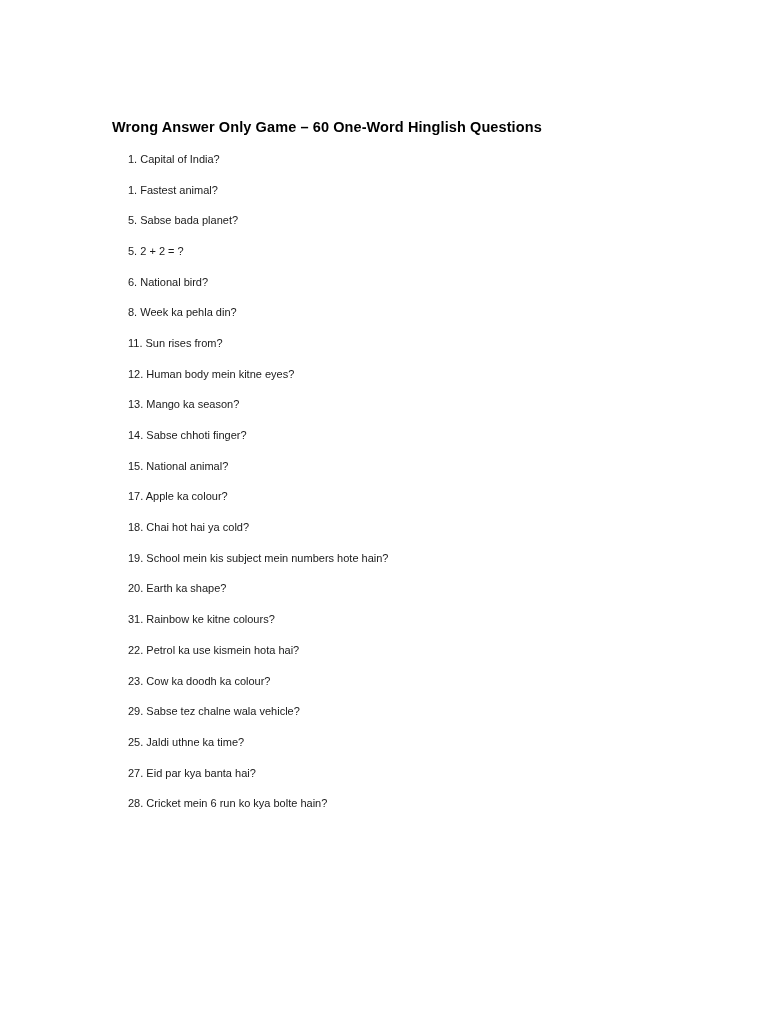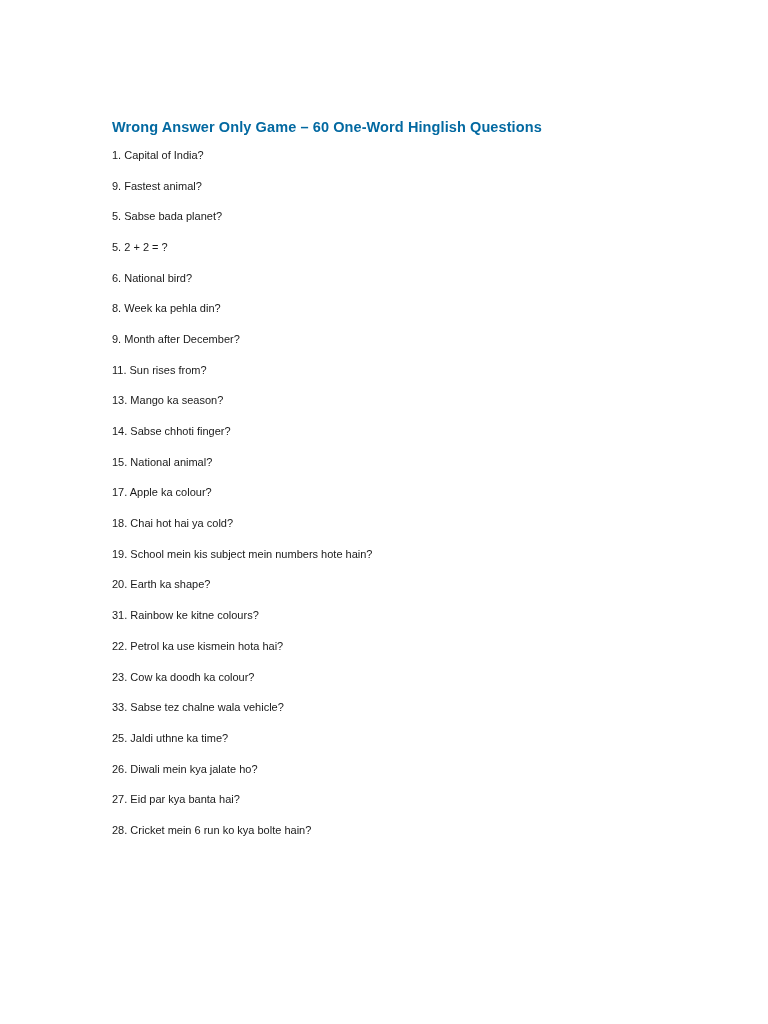--- a/index.html
+++ b/index.html
@@ -53,7 +53,7 @@
 
 <div class="page">
   <div class="content">
-    <h1 class="doc-title" style="color: #0369a1;">Wrong Answer Only Game – 60 One-Word Hinglish Questions</h1>
+    <h1 class="doc-title" style="color: #000000;">Wrong Answer Only Game – 60 One-Word Hinglish Questions</h1>
     <ol class="q-list">
         <li class="q-item">1. Capital of India?</li>
         <li class="q-item">9. Fastest animal?</li>

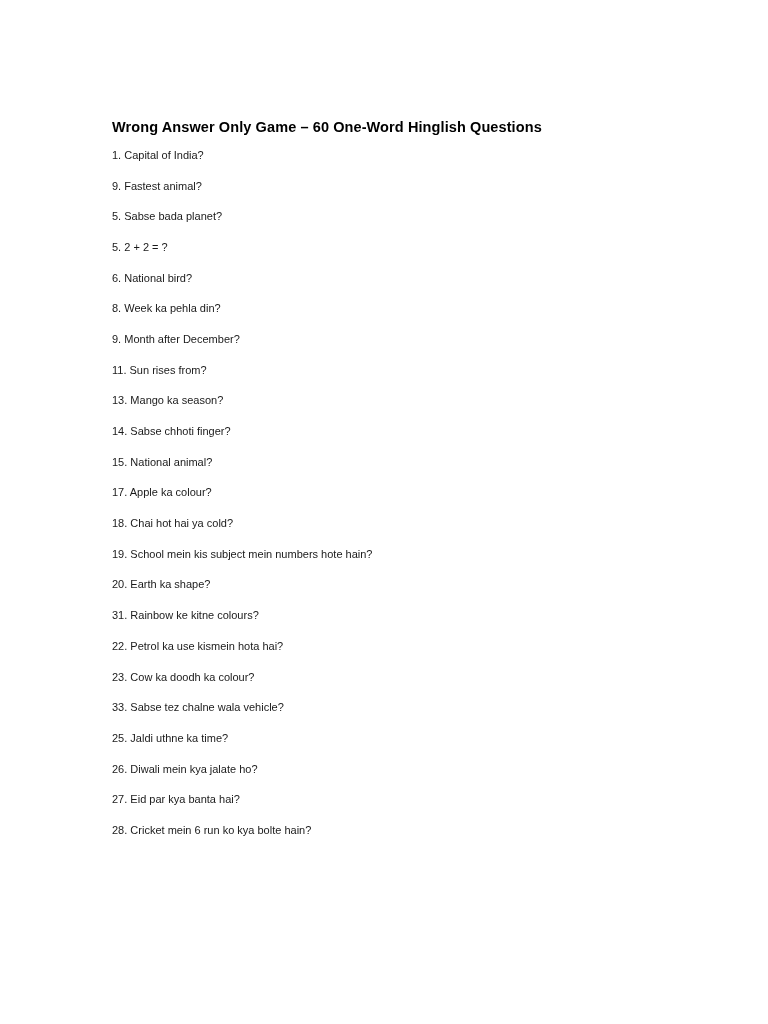--- a/index.html
+++ b/index.html
@@ -37,7 +37,7 @@
   }
   .q-list {
     list-style: none;
-    margin: 0;
+    margin: 16px;
     padding: 0;
   }
   .q-item {

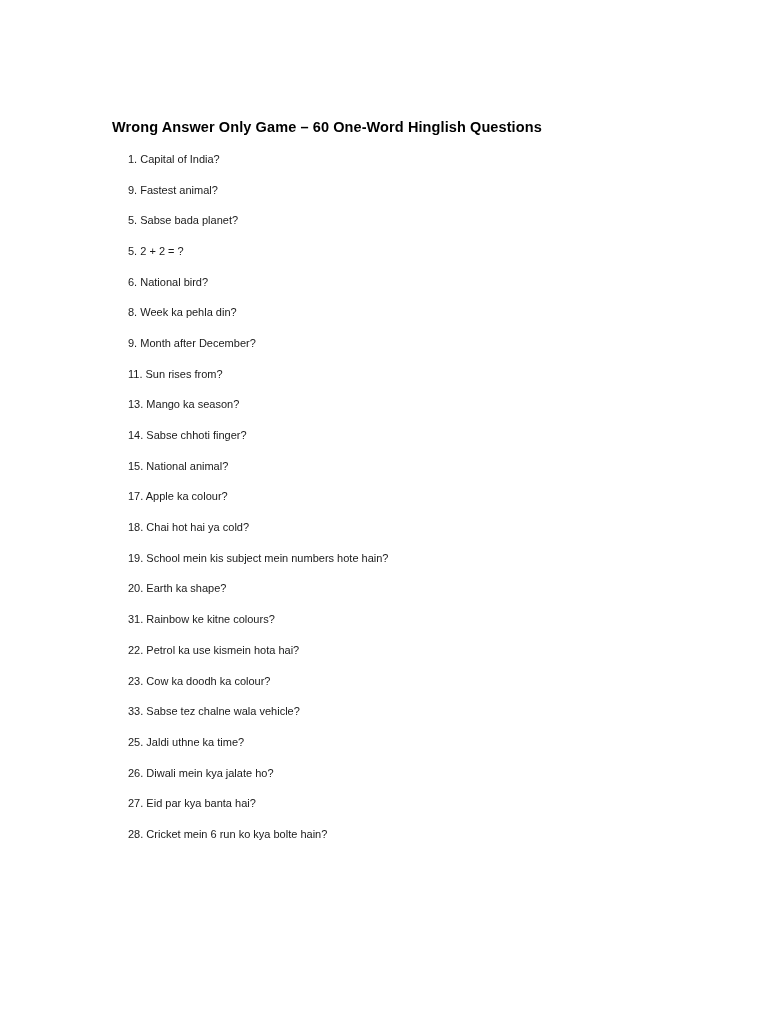--- a/index.html
+++ b/index.html
@@ -56,7 +56,7 @@
     <h1 class="doc-title" style="color: #000000;">Wrong Answer Only Game – 60 One-Word Hinglish Questions</h1>
     <ol class="q-list">
         <li class="q-item">1. Capital of India?</li>
-        <li class="q-item">9. Fastest animal?</li>
+        <li class="q-item">1. Fastest animal?</li>
         <li class="q-item">5. Sabse bada planet?</li>
         <li class="q-item">5. 2 + 2 = ?</li>
         <li class="q-item">6. National bird?</li>

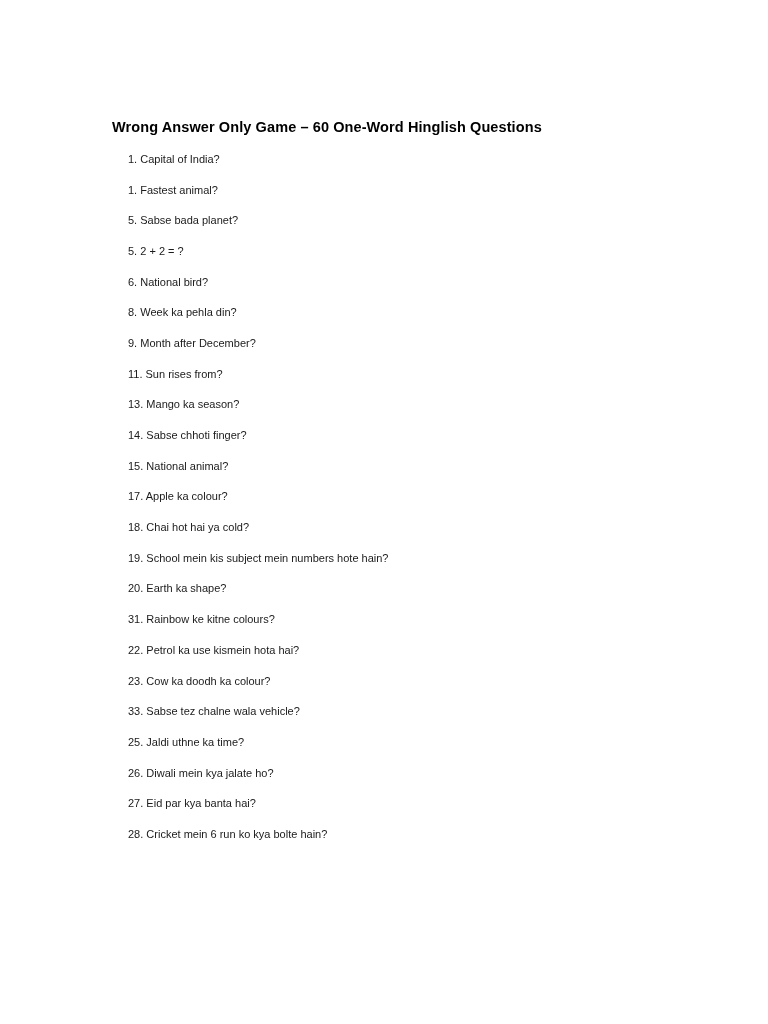--- a/index.html
+++ b/index.html
@@ -61,7 +61,6 @@
         <li class="q-item">5. 2 + 2 = ?</li>
         <li class="q-item">6. National bird?</li>
         <li class="q-item">8. Week ka pehla din?</li>
-        <li class="q-item">9. Month after December?</li>
         <li class="q-item">11. Sun rises from?</li>
         <li class="q-item">13. Mango ka season?</li>
         <li class="q-item">14. Sabse chhoti finger?</li>

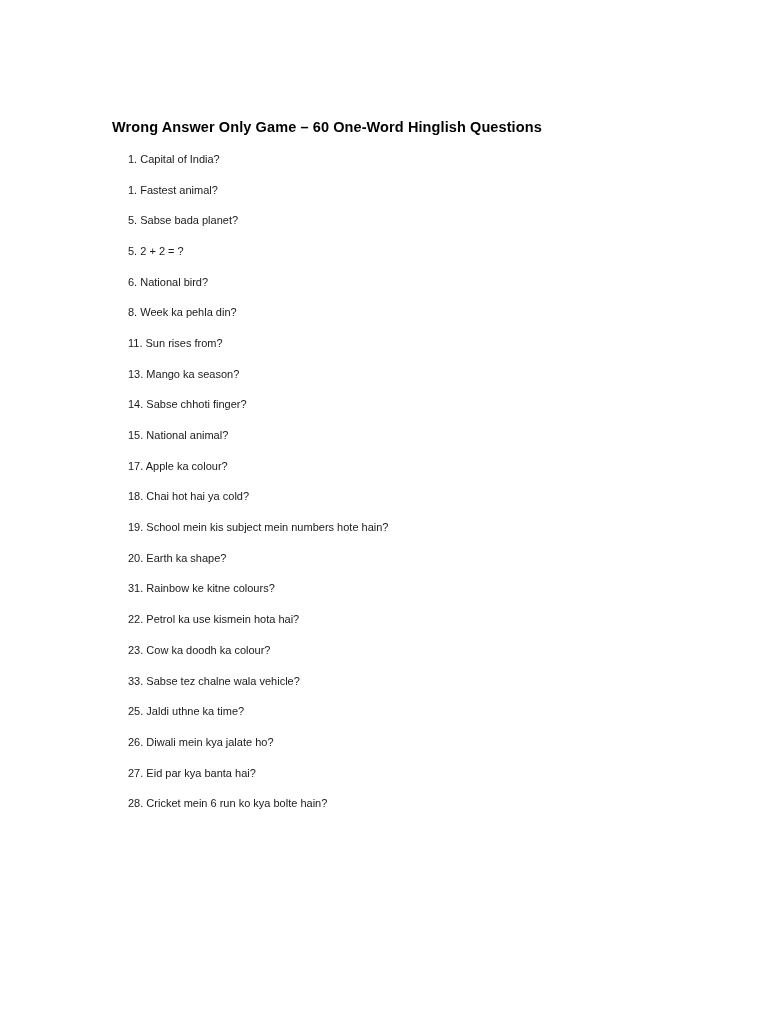--- a/index.html
+++ b/index.html
@@ -62,6 +62,7 @@
         <li class="q-item">6. National bird?</li>
         <li class="q-item">8. Week ka pehla din?</li>
         <li class="q-item">11. Sun rises from?</li>
+        <li class="q-item">12. Human body mein kitne eyes?</li>
         <li class="q-item">13. Mango ka season?</li>
         <li class="q-item">14. Sabse chhoti finger?</li>
         <li class="q-item">15. National animal?</li>

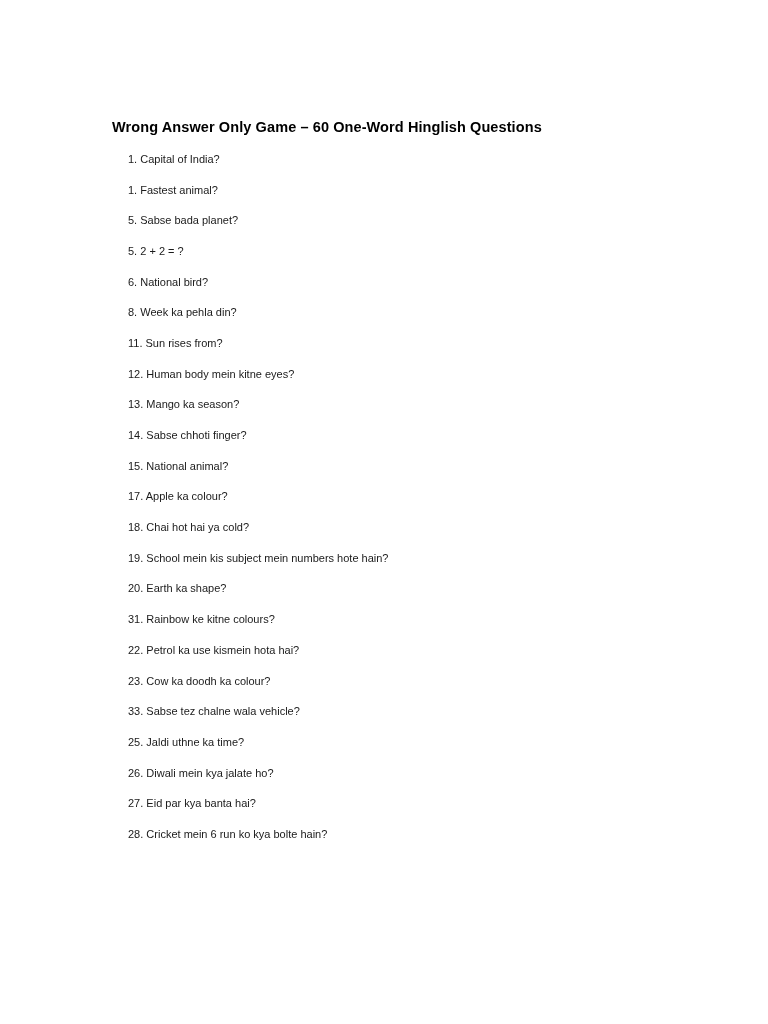--- a/index.html
+++ b/index.html
@@ -73,7 +73,7 @@
         <li class="q-item">31. Rainbow ke kitne colours?</li>
         <li class="q-item">22. Petrol ka use kismein hota hai?</li>
         <li class="q-item">23. Cow ka doodh ka colour?</li>
-        <li class="q-item">33. Sabse tez chalne wala vehicle?</li>
+        <li class="q-item">29. Sabse tez chalne wala vehicle?</li>
         <li class="q-item">25. Jaldi uthne ka time?</li>
         <li class="q-item">26. Diwali mein kya jalate ho?</li>
         <li class="q-item">27. Eid par kya banta hai?</li>

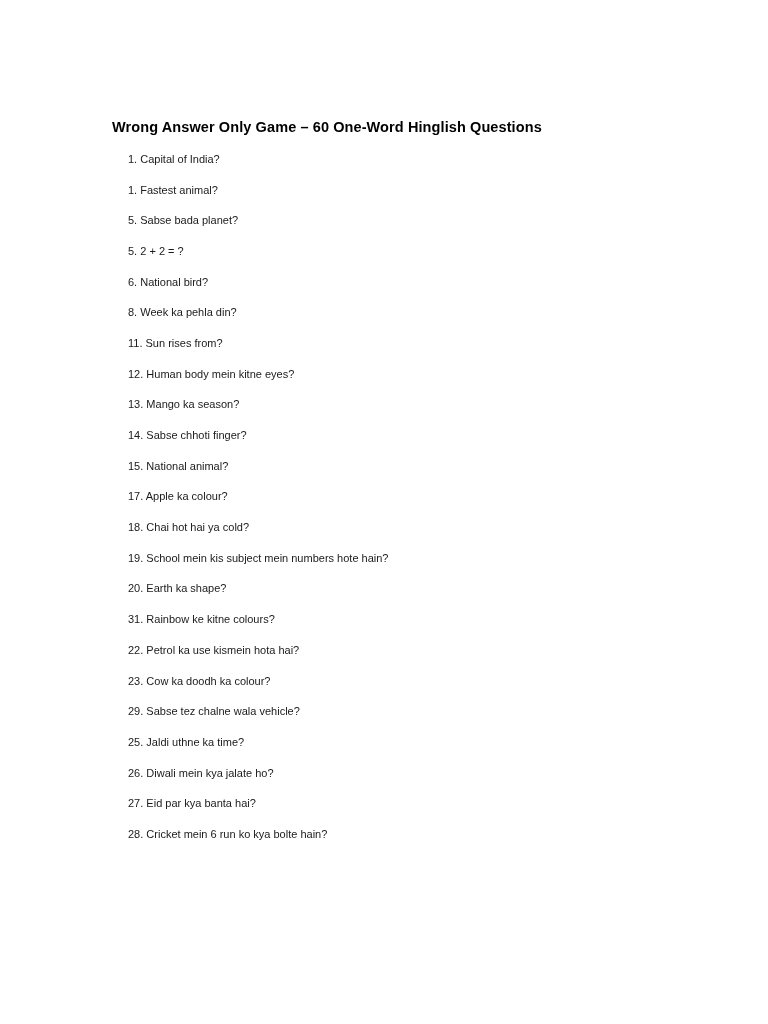--- a/index.html
+++ b/index.html
@@ -75,7 +75,6 @@
         <li class="q-item">23. Cow ka doodh ka colour?</li>
         <li class="q-item">29. Sabse tez chalne wala vehicle?</li>
         <li class="q-item">25. Jaldi uthne ka time?</li>
-        <li class="q-item">26. Diwali mein kya jalate ho?</li>
         <li class="q-item">27. Eid par kya banta hai?</li>
         <li class="q-item">28. Cricket mein 6 run ko kya bolte hain?</li>
       </ol>

